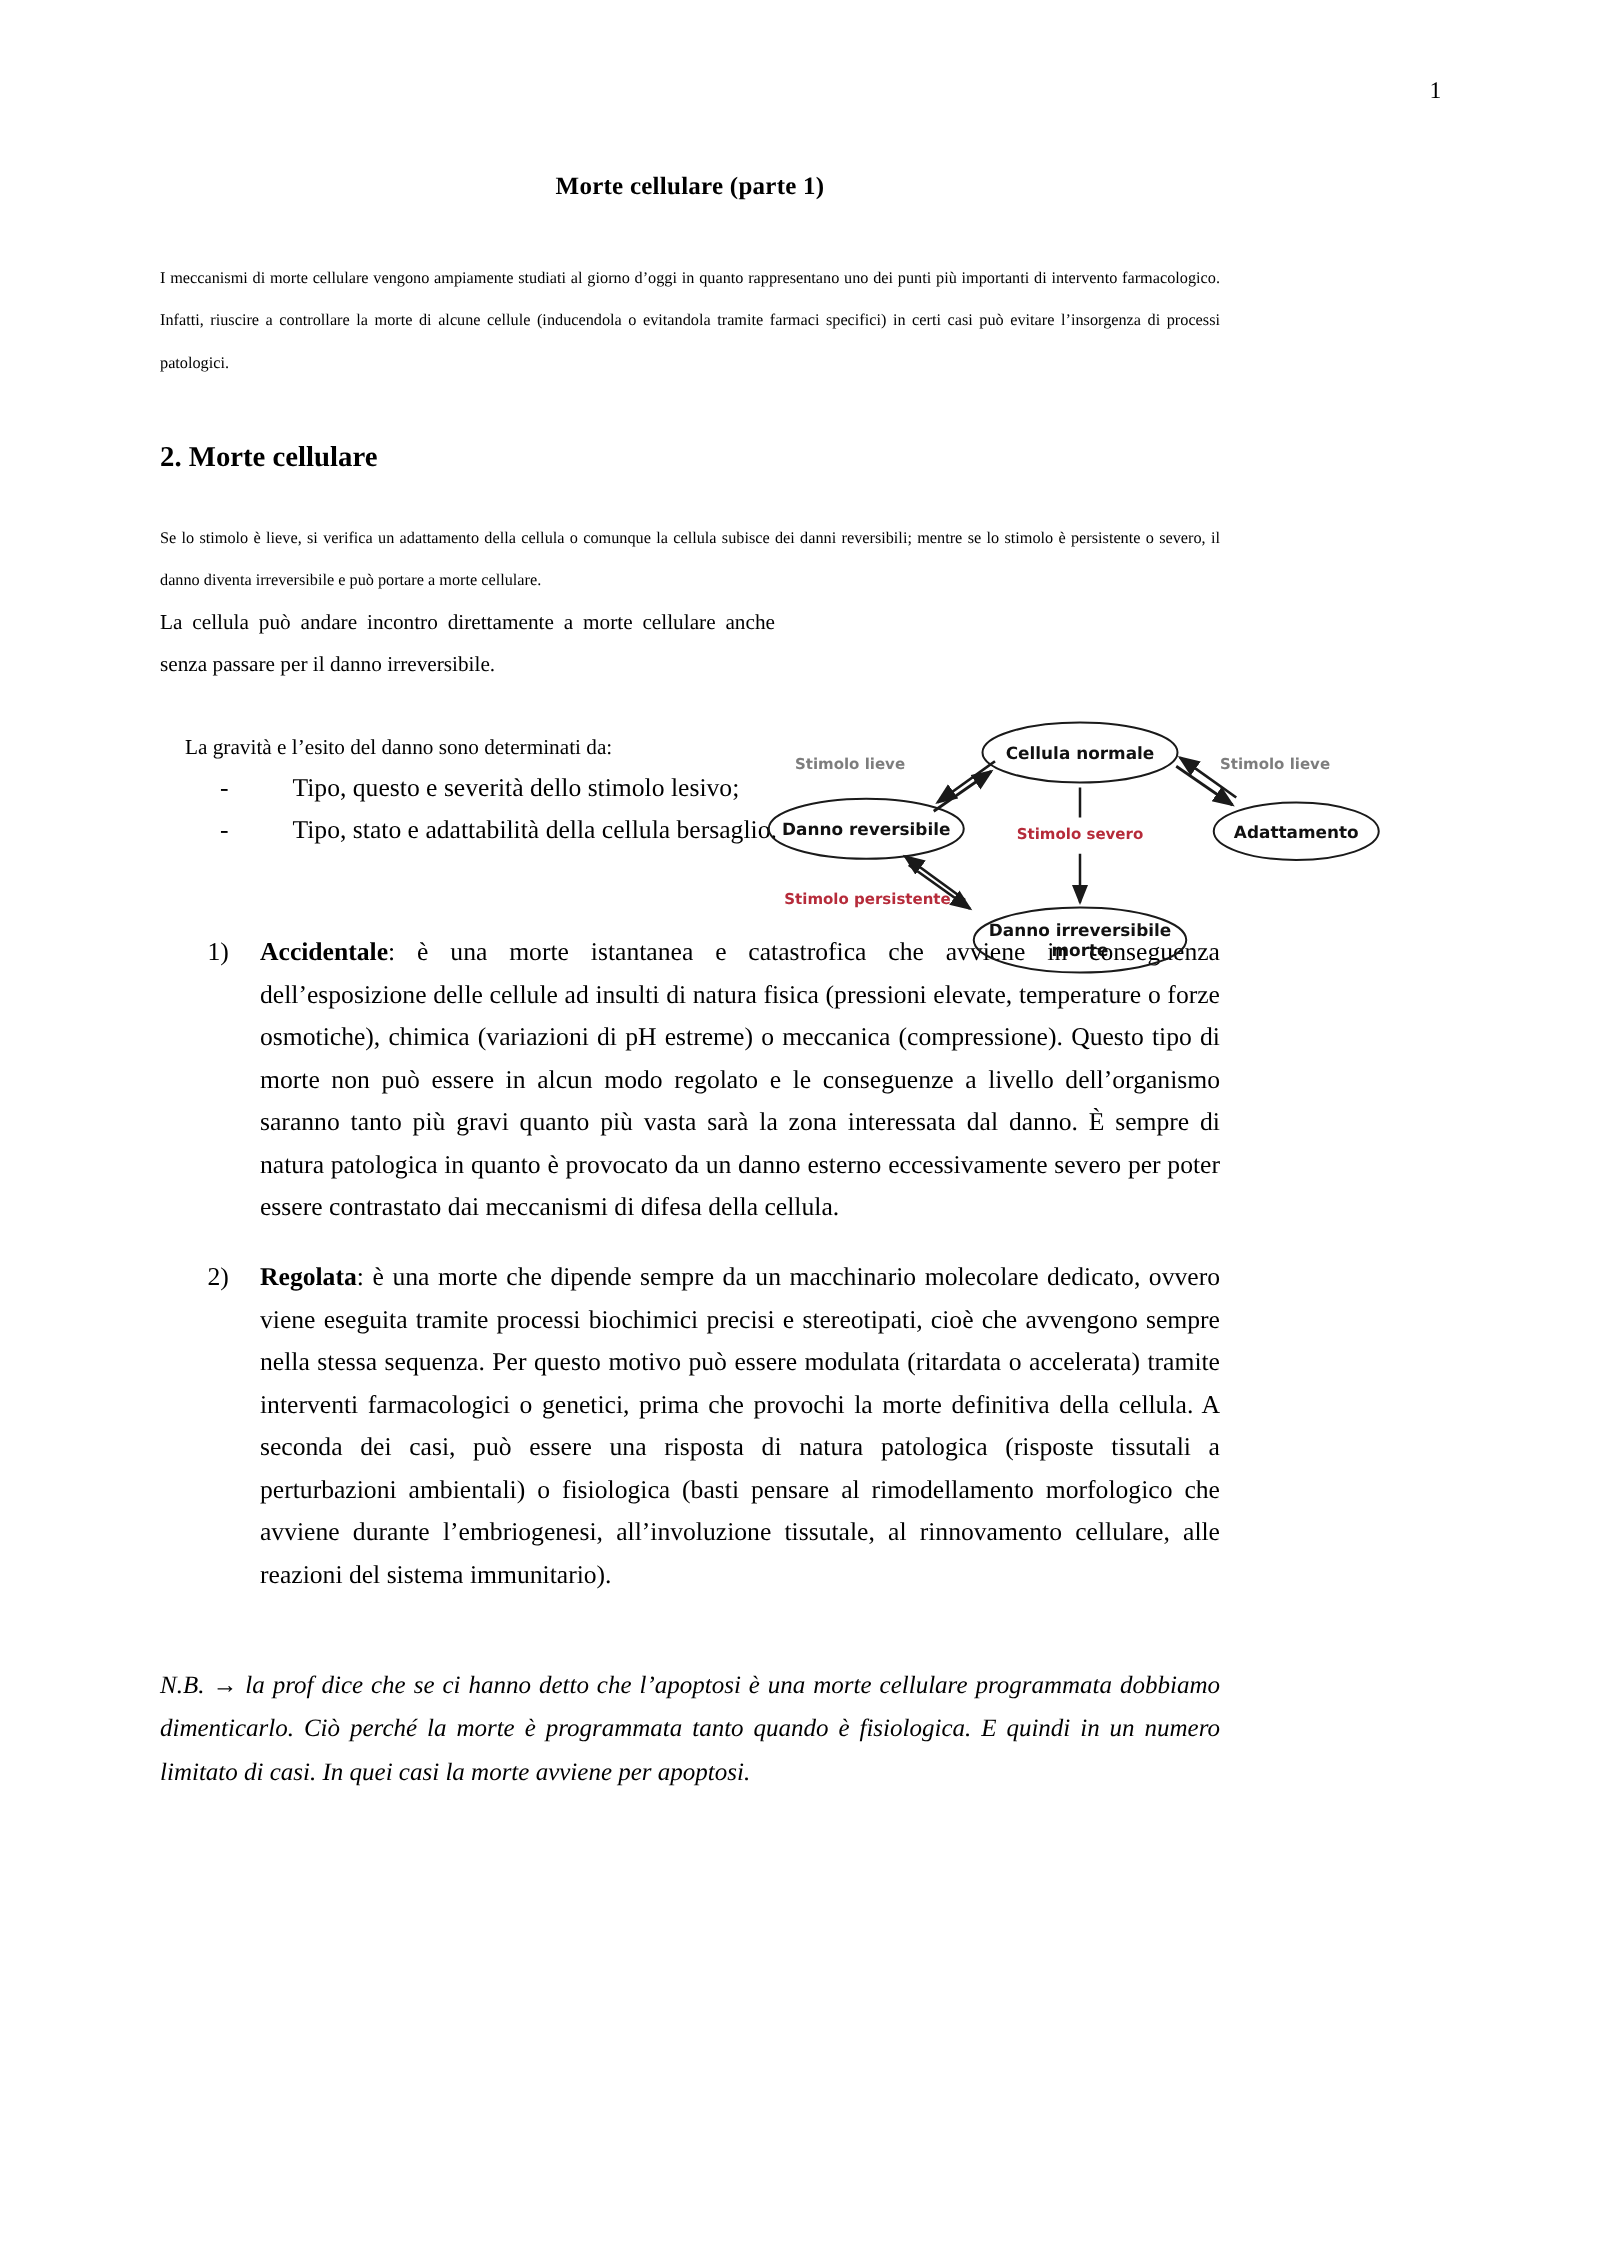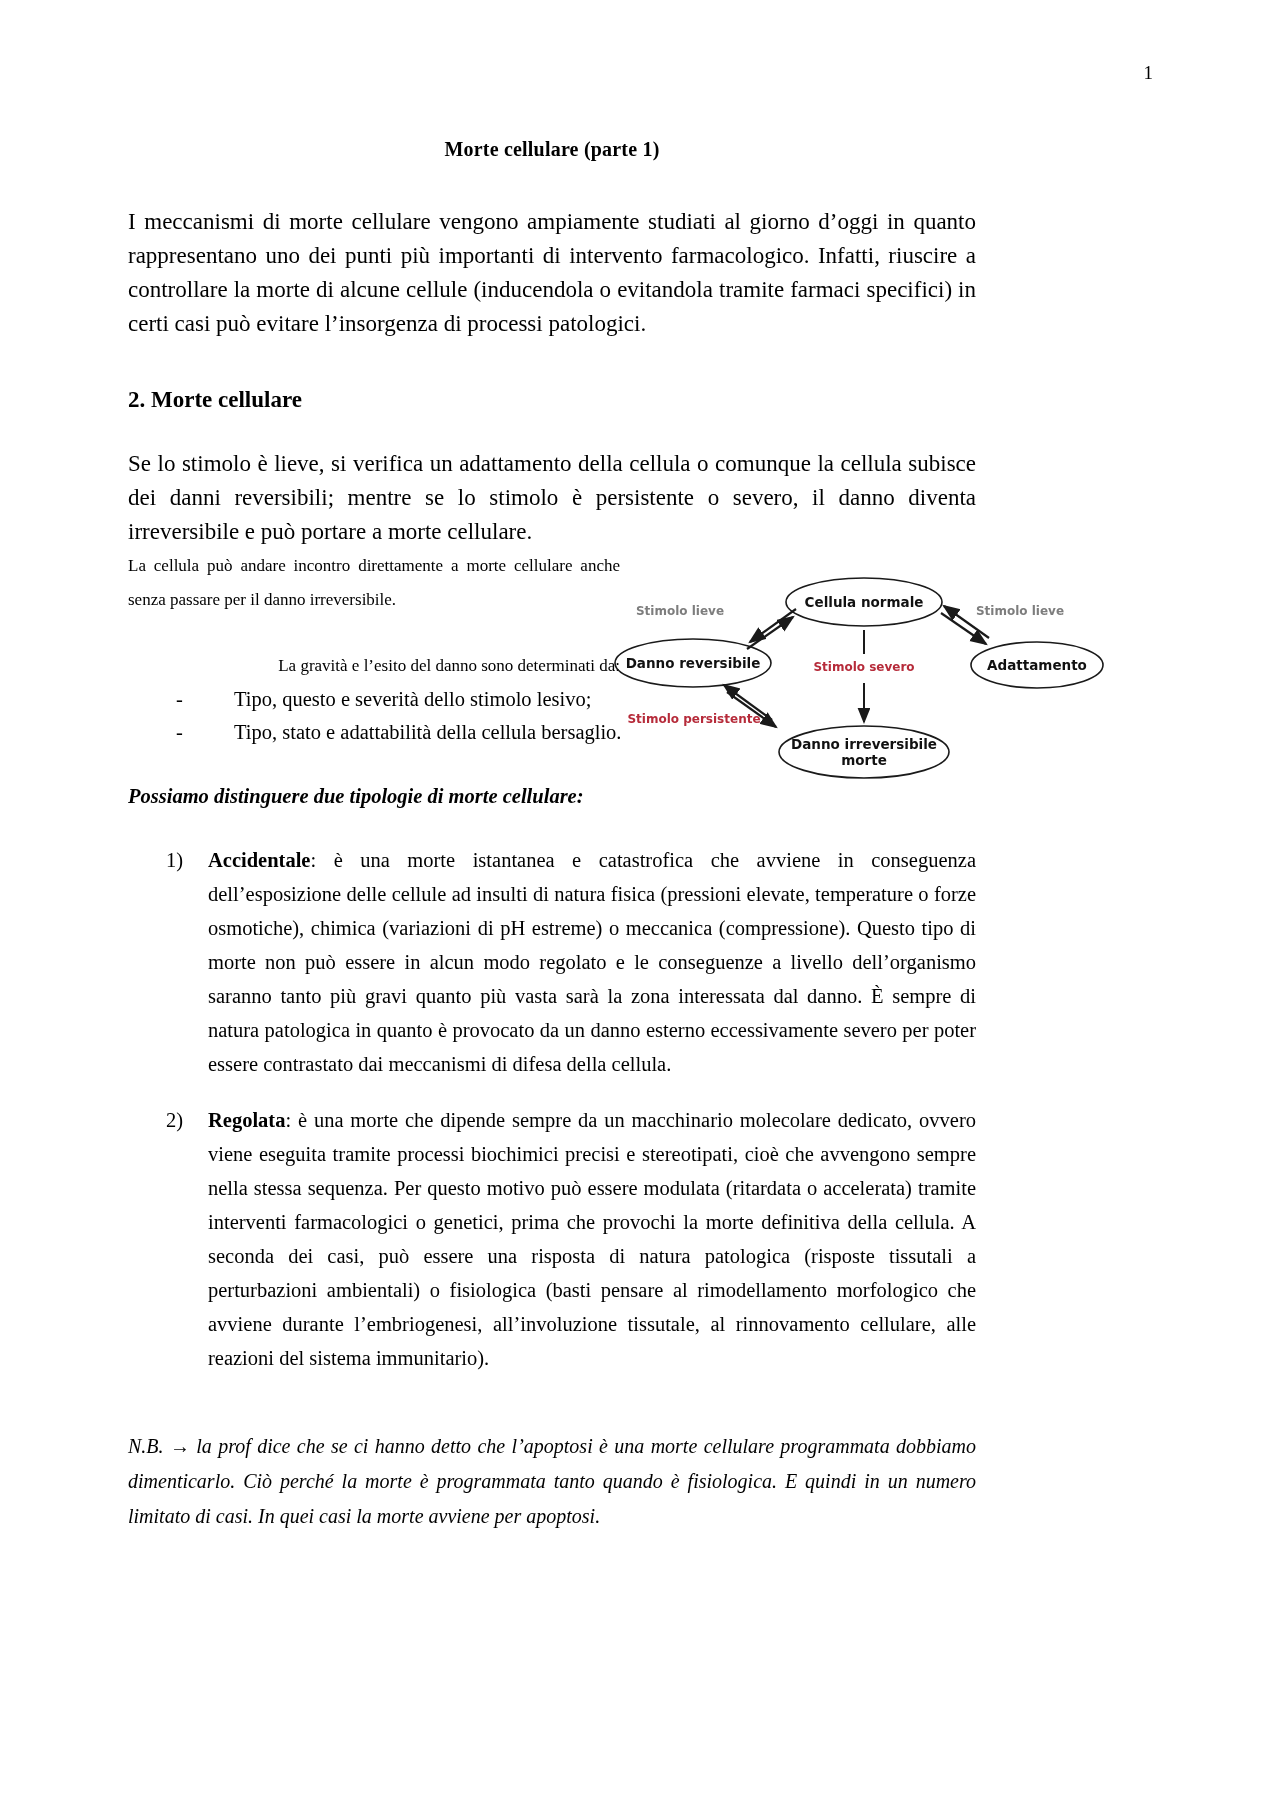--- a/index.html
+++ b/index.html
@@ -40,7 +40,7 @@
     letter-spacing: 0.2px;
   }
   p.body-par {
-    font-size: 23px;
+    font-size: 13px;
     line-height: 34px;
     text-align: justify;
     margin: 0;

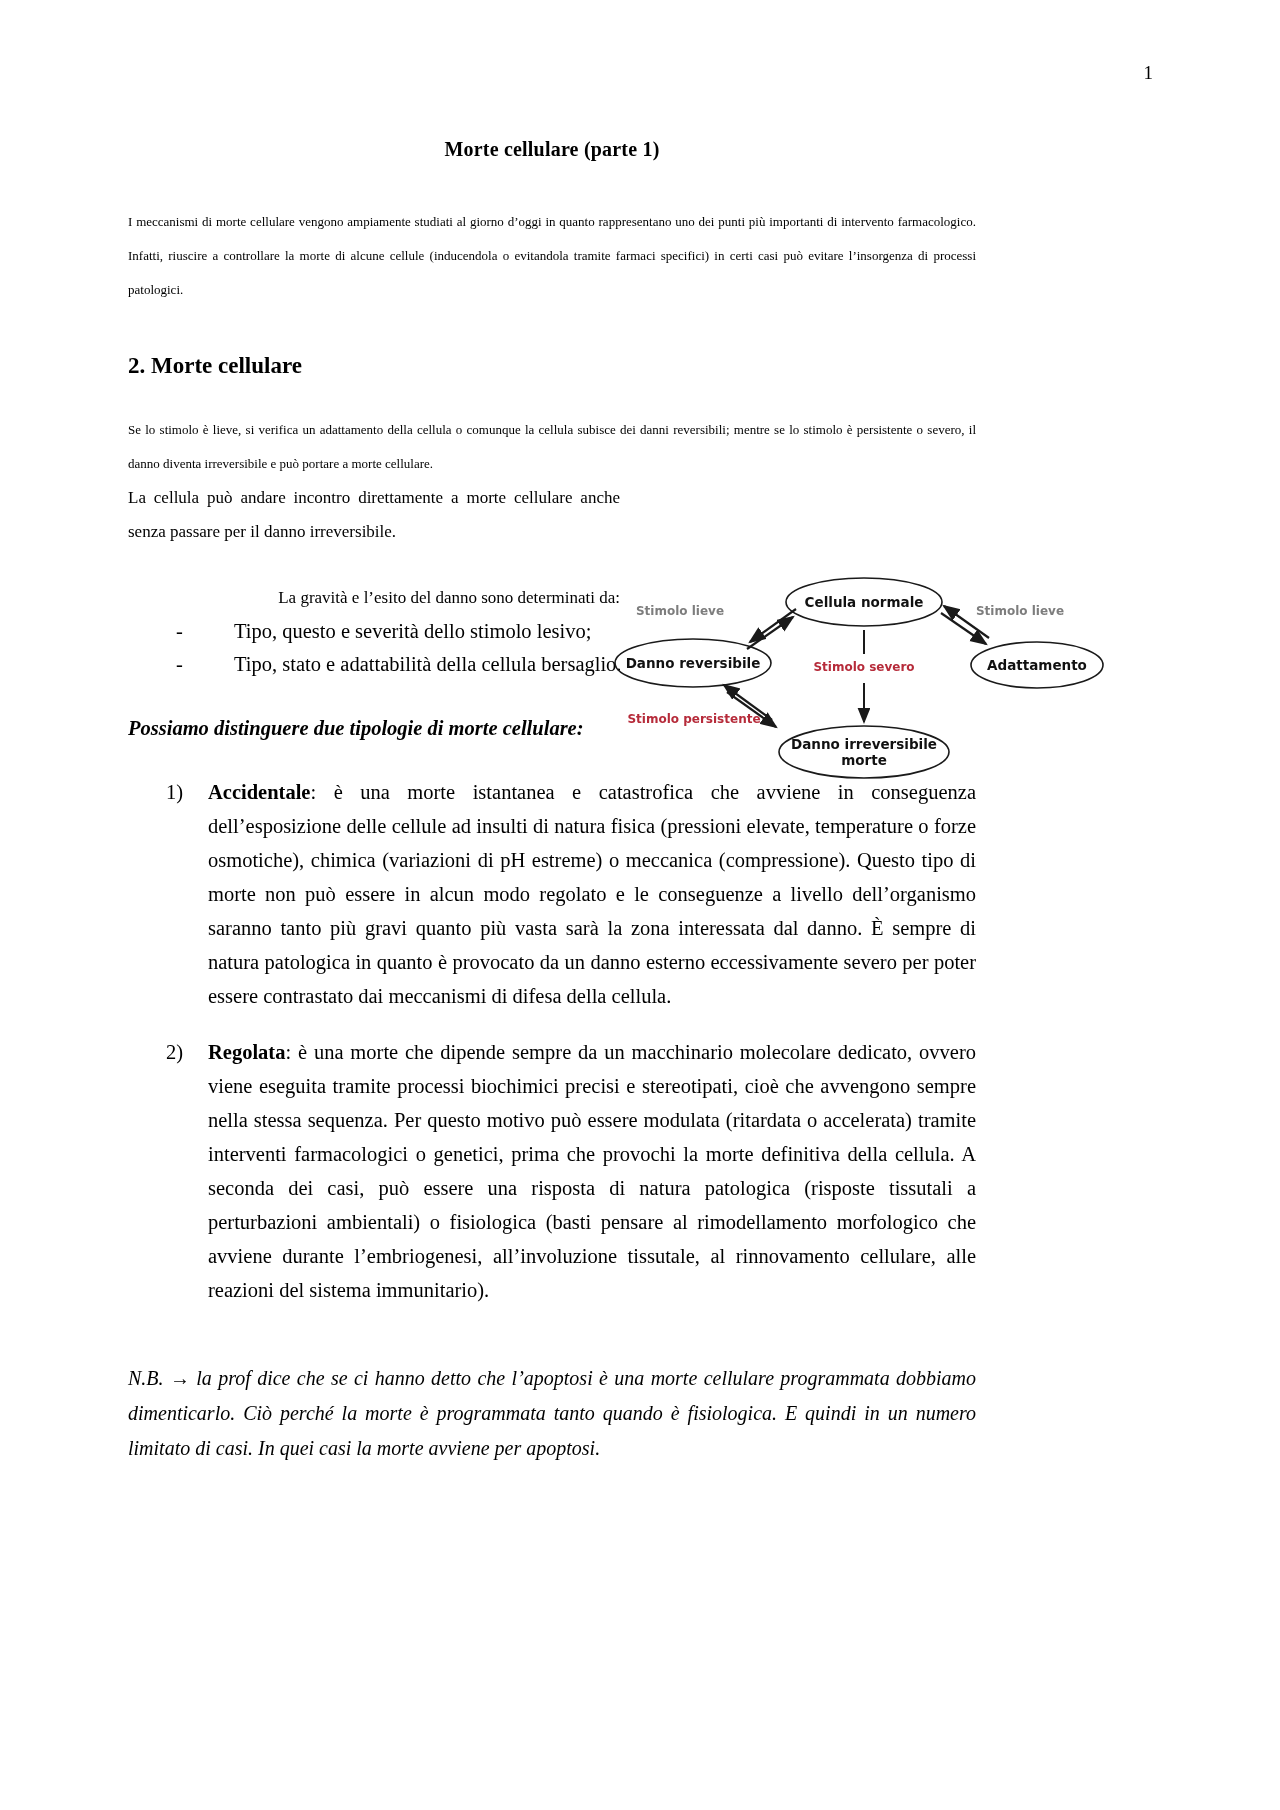--- a/index.html
+++ b/index.html
@@ -65,7 +65,8 @@
     text-align: justify;
   }
   p.noj {
-    text-align: right;
+    text-align: left;
+    margin-left: 20px;
   }
   ul.dash-list {
     list-style: none;

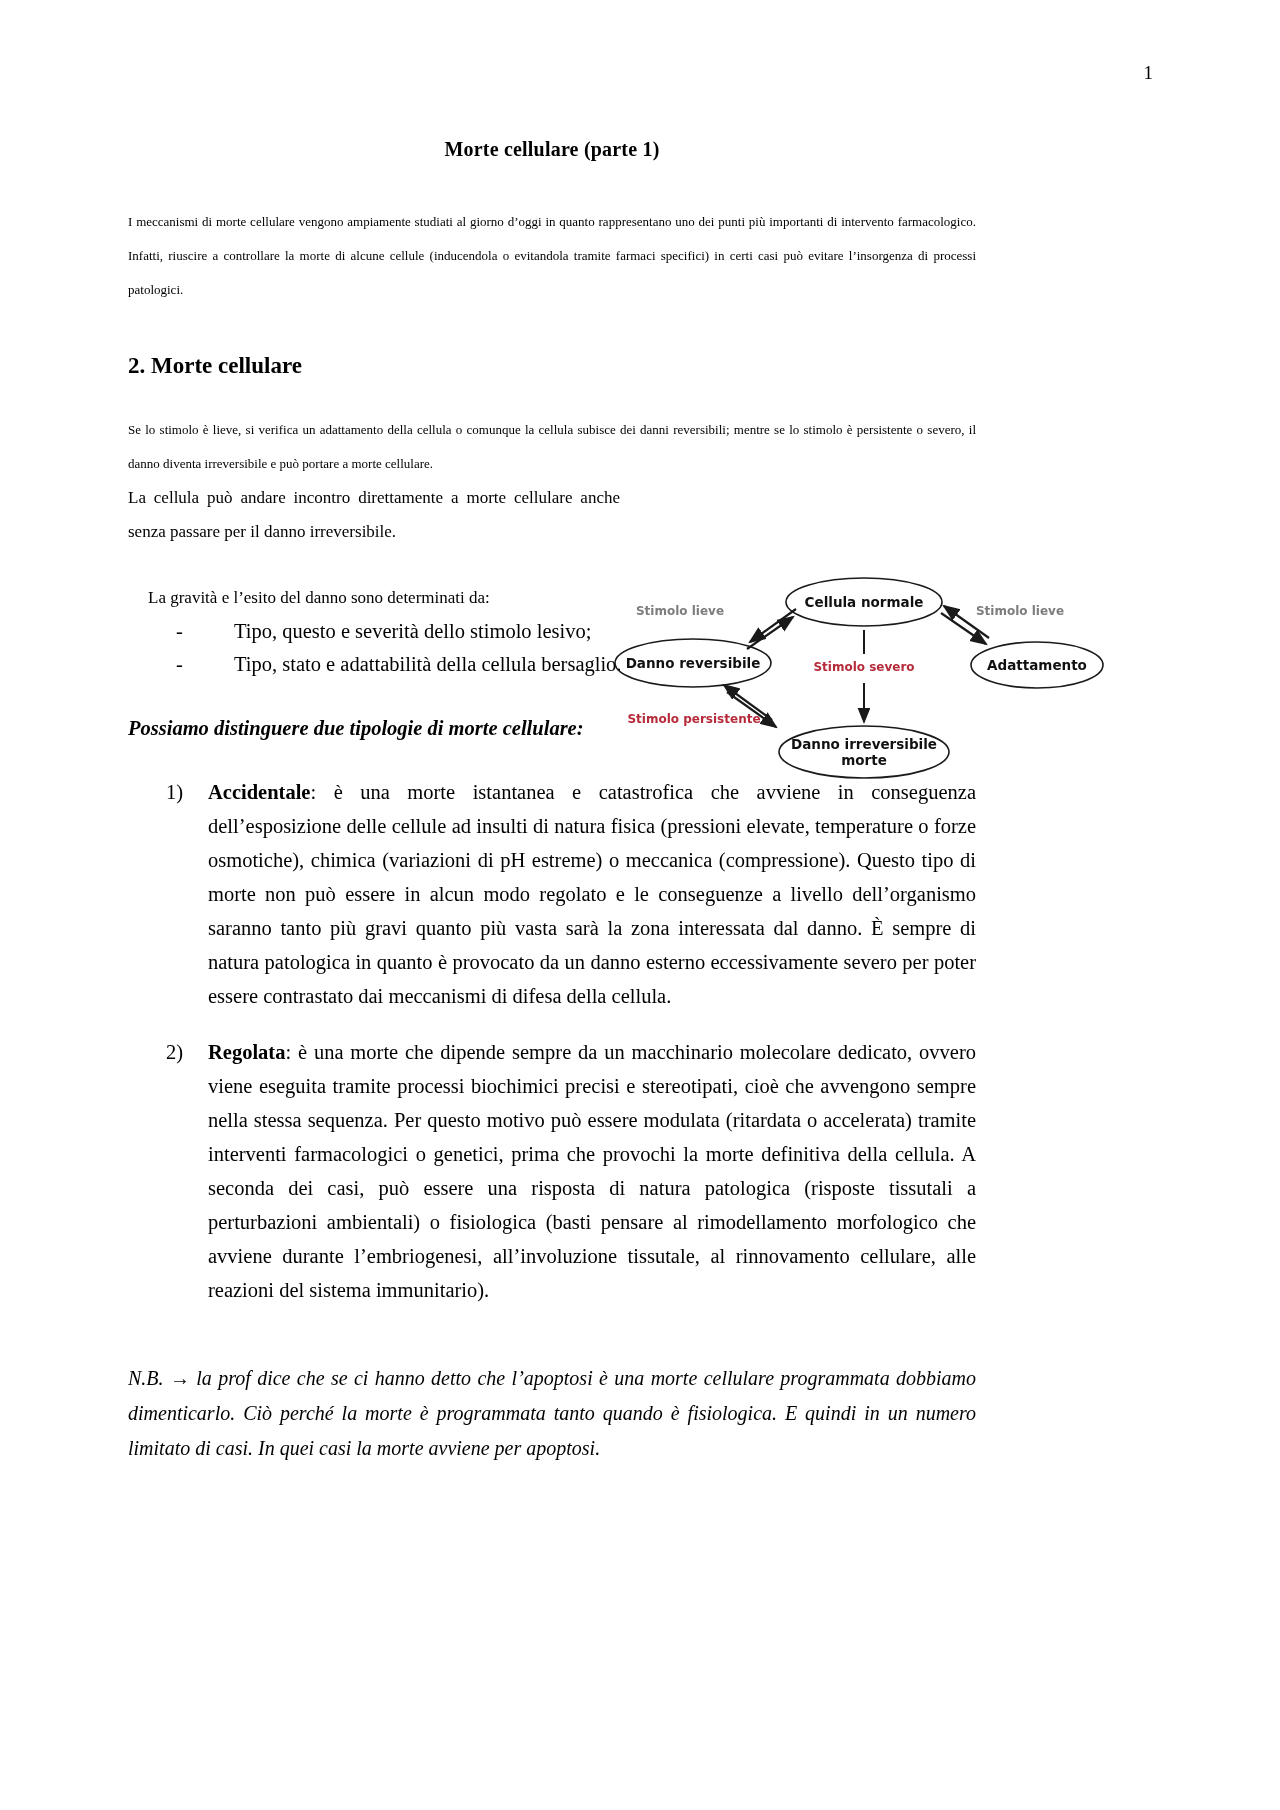--- a/index.html
+++ b/index.html
@@ -191,7 +191,6 @@
 
     <div class="gap-md"></div>
 
-    <h3 class="italic-heading">Possiamo distinguere due tipologie di morte cellulare:</h3>
 
     <div class="gap-md"></div>
 

